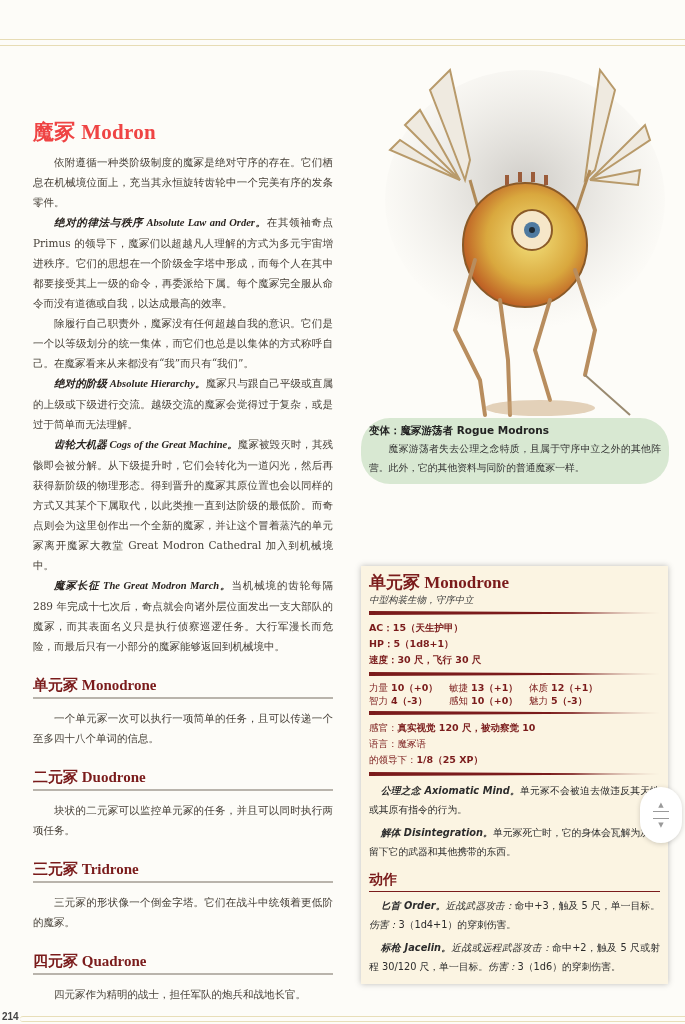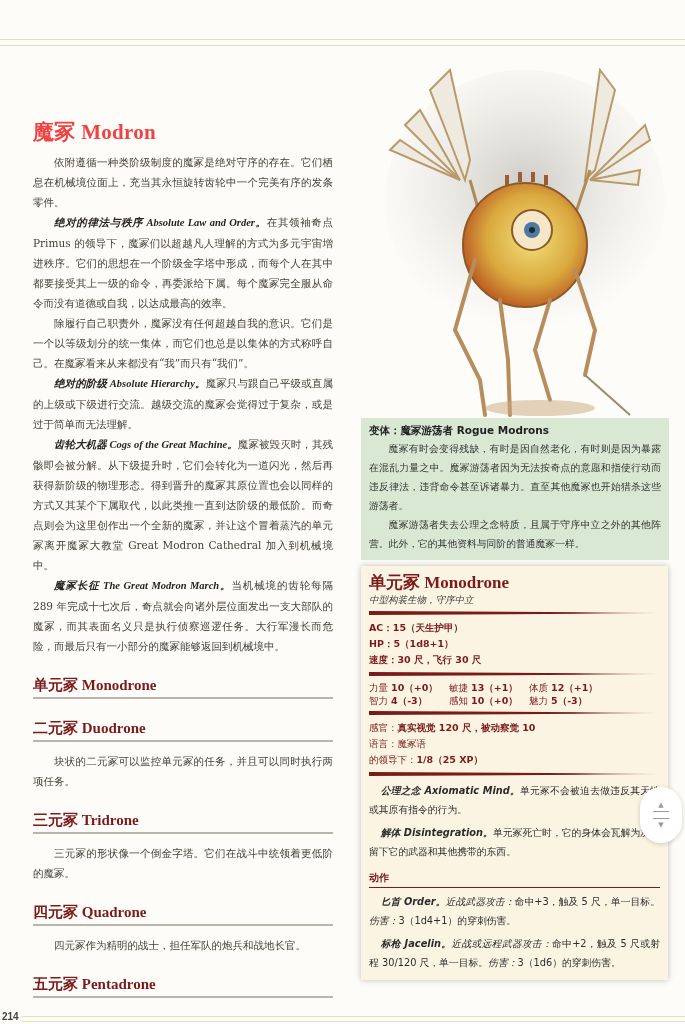--- a/index.html
+++ b/index.html
@@ -29,7 +29,7 @@
   .illustration { position:absolute; left:360px; top:30px; width:310px; height:390px; }
 
   .sidebar { position:absolute; left:361px; top:418px; width:308px; background:#d8e8d2;
-    padding:6px 8px 7px 8px; box-sizing:border-box; }
+    padding:6px 8px 7px 8px; box-sizing:border-box;border-radius:29px; }
   .sidebar h4 { margin:0 0 1px 0; font-family:"DejaVu Sans", sans-serif; font-size:10.5px;
     font-weight:bold; color:#222; }
   .sidebar .p2 { font-family:"DejaVu Sans", sans-serif; font-size:9.8px; line-height:19px; margin:0;

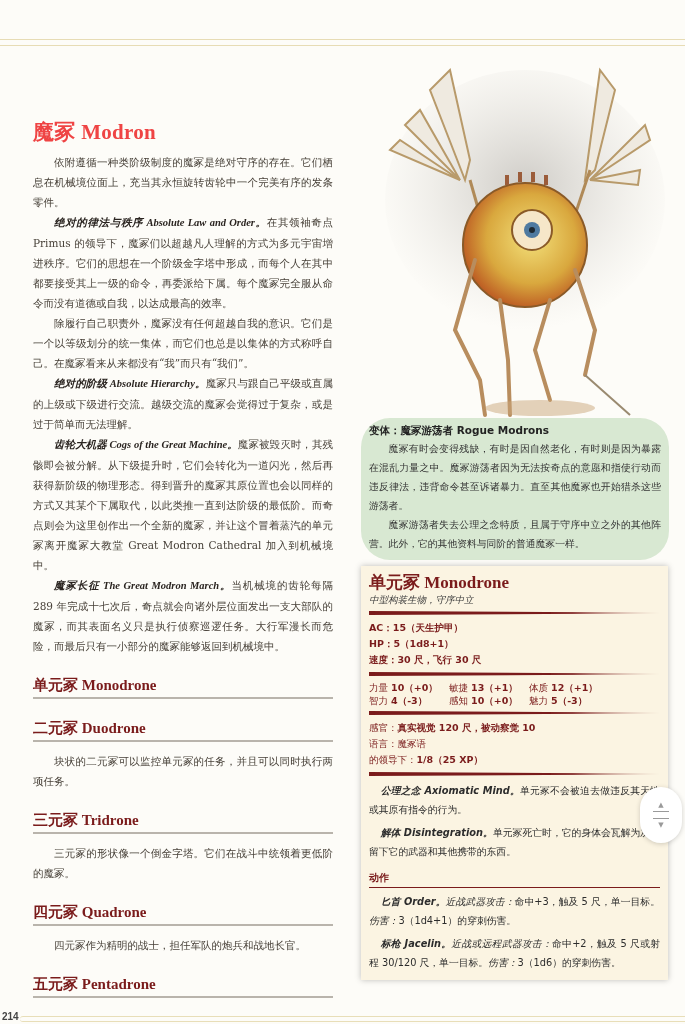--- a/index.html
+++ b/index.html
@@ -139,7 +139,6 @@
 
 <div class="sidebar">
   <h4>变体：魔冢游荡者 Rogue Modrons</h4>
-  <p class="p2">魔冢有时会变得残缺，有时是因自然老化，有时则是因为暴露在混乱力量之中。魔冢游荡者因为无法按奇点的意愿和指使行动而违反律法，违背命令甚至诉诸暴力。直至其他魔冢也开始猎杀这些游荡者。</p>
   <p class="p2">魔冢游荡者失去公理之念特质，且属于守序中立之外的其他阵营。此外，它的其他资料与同阶的普通魔冢一样。</p>
 </div>
 

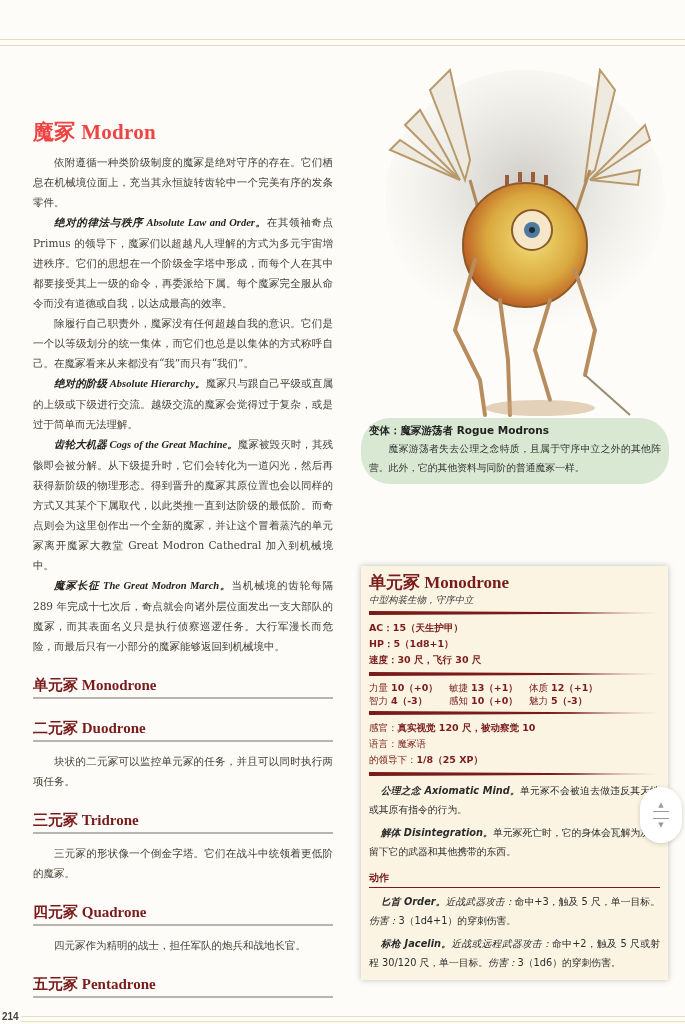--- a/index.html
+++ b/index.html
@@ -75,6 +75,7 @@
 
   <div class="section">
     <h2 class="sec-title">单元冢 Monodrone</h2>
+    <p class="p sec-body">一个单元冢一次可以执行一项简单的任务，且可以传递一个至多四十八个单词的信息。</p>
   </div>
   <div class="section">
     <h2 class="sec-title">二元冢 Duodrone</h2>

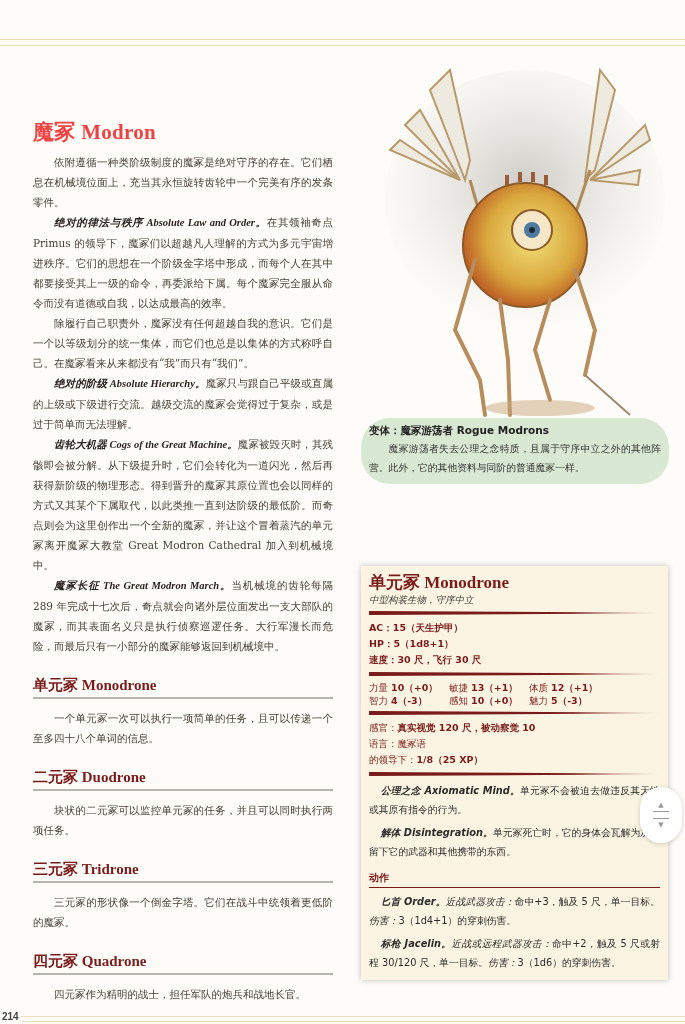--- a/index.html
+++ b/index.html
@@ -50,7 +50,7 @@
   .trait { font-size:9.8px; line-height:19px; margin:4px 0 0 0; text-indent:1.2em; text-align:justify; color:#2c2c2c; }
   .trait .bi { font-weight:bold; font-style:italic; }
   .trait i { font-style:italic; }
-  .act-title { font-size:10px; font-weight:bold; color:#7a1b1b; margin:10px 0 0 0; padding-bottom:2px;
+  .act-title { font-size:14px; font-weight:bold; color:#7a1b1b; margin:10px 0 0 0; padding-bottom:2px;
     border-bottom:1px solid #7a1b1b; font-family:"DejaVu Sans", sans-serif; }
 
   .scroll-widget { position:absolute; left:640px; top:787px; width:42px; height:56px; border-radius:22px;

